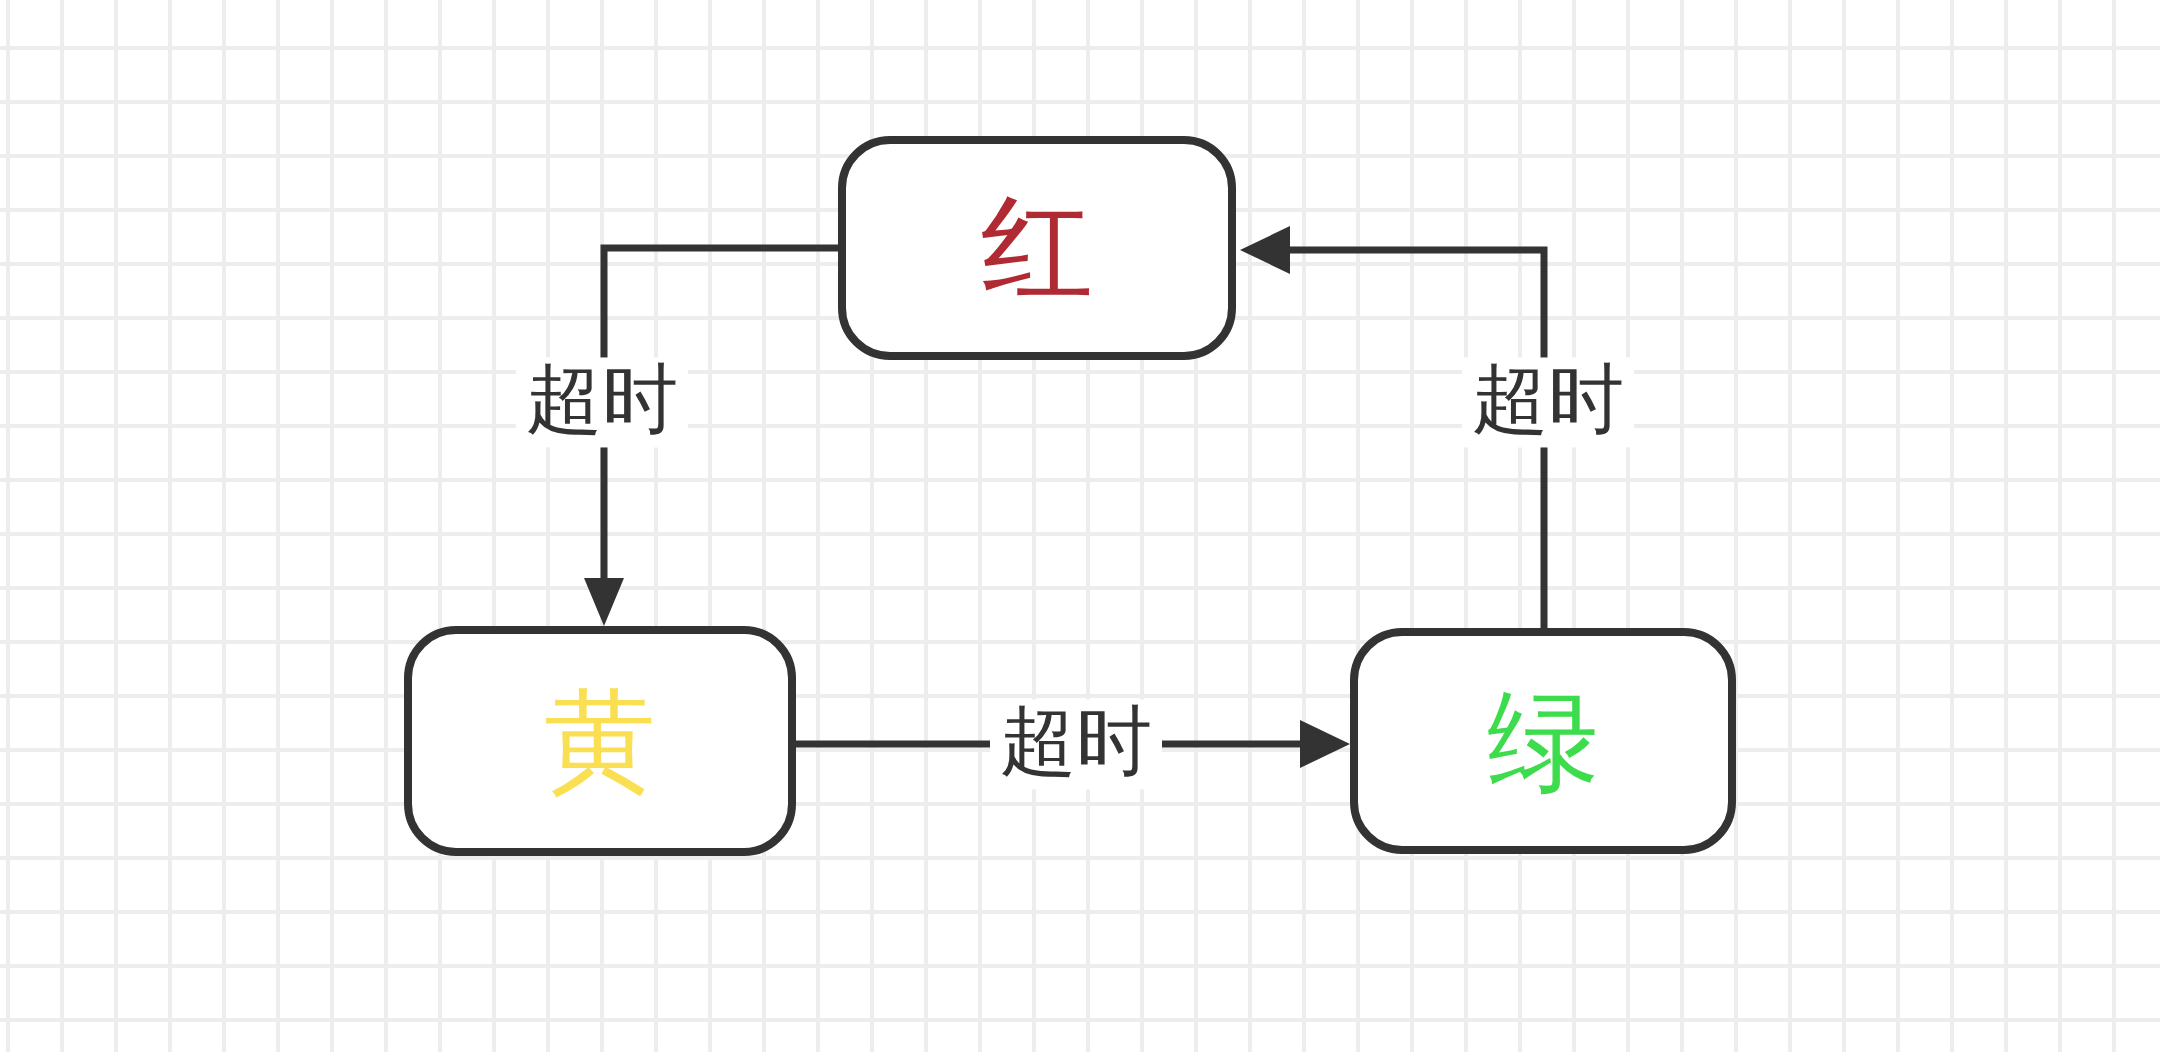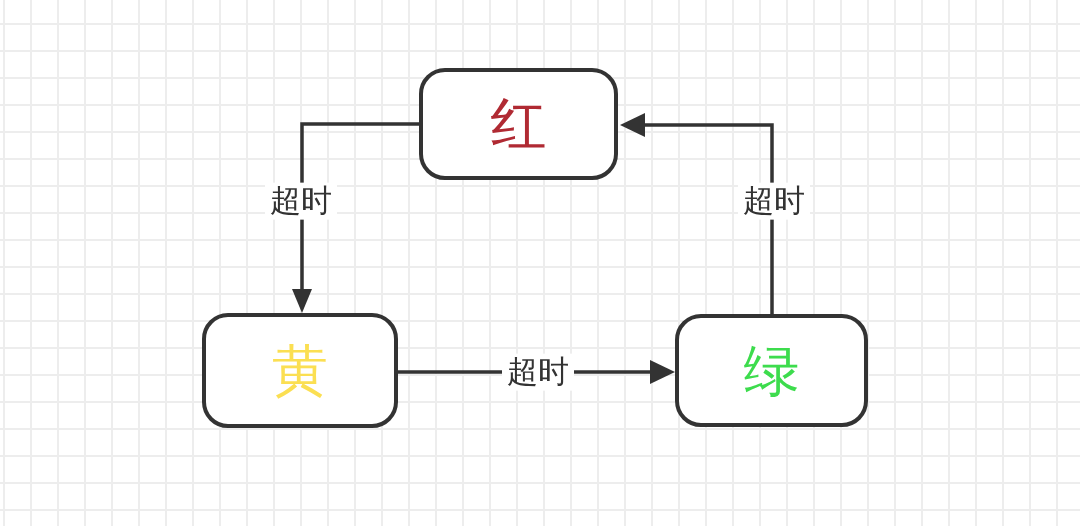--- a/index.html
+++ b/index.html
@@ -49,7 +49,7 @@
   .edge-label {
     position: absolute;
     transform: translate(-50%, -50%);
-    font-size: 31px;
+    font-size: 38px;
     line-height: 1.12;
     padding: 1px 5px;
     white-space: nowrap;

